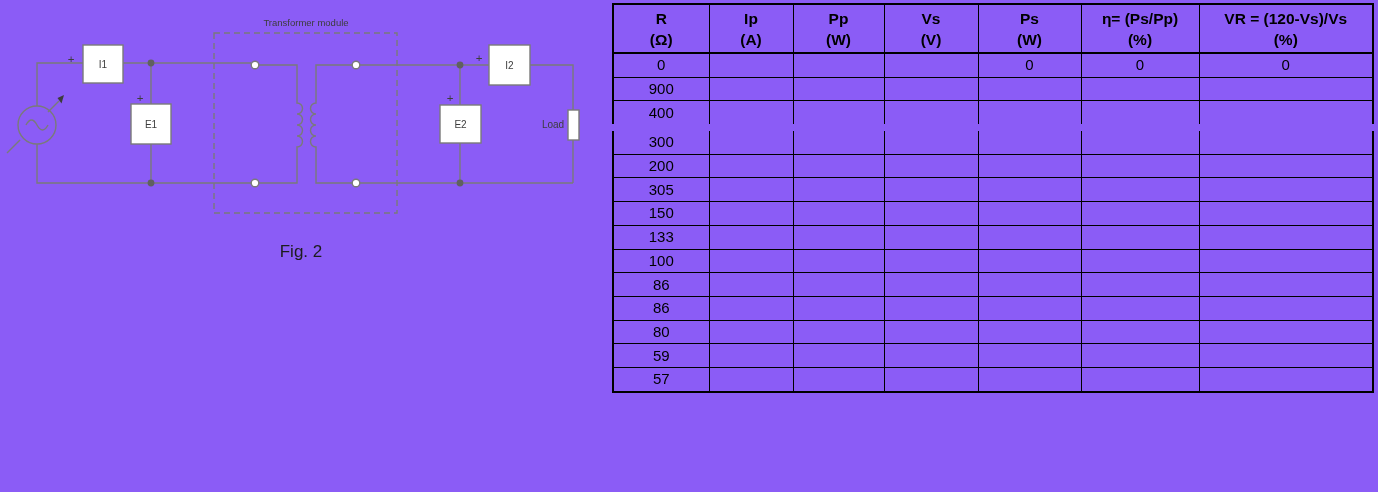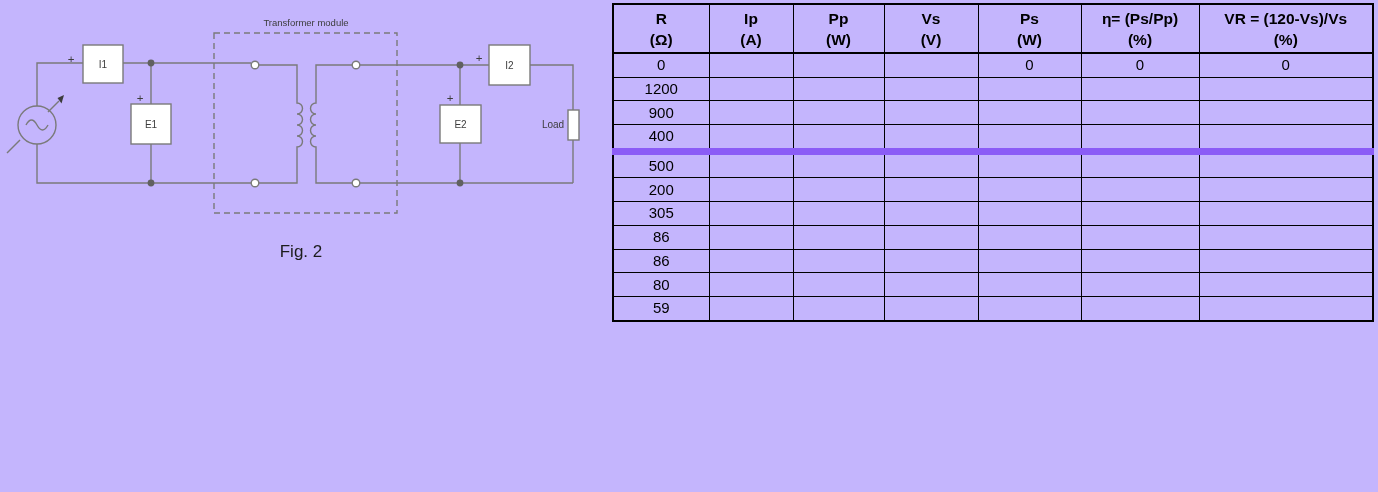--- a/index.html
+++ b/index.html
@@ -4,7 +4,7 @@
 <style>
   html,body { margin:0; padding:0; background:#ffffff; }
   .page {
-    position:relative; width:1378px; height:492px; background:#c4b5fd;
+    position:relative; width:1378px; height:492px; background:#8b5cf6;
     font-family:"Liberation Sans", sans-serif; overflow:hidden;
   }
   .circuit-svg { position:absolute; left:0; top:0; }

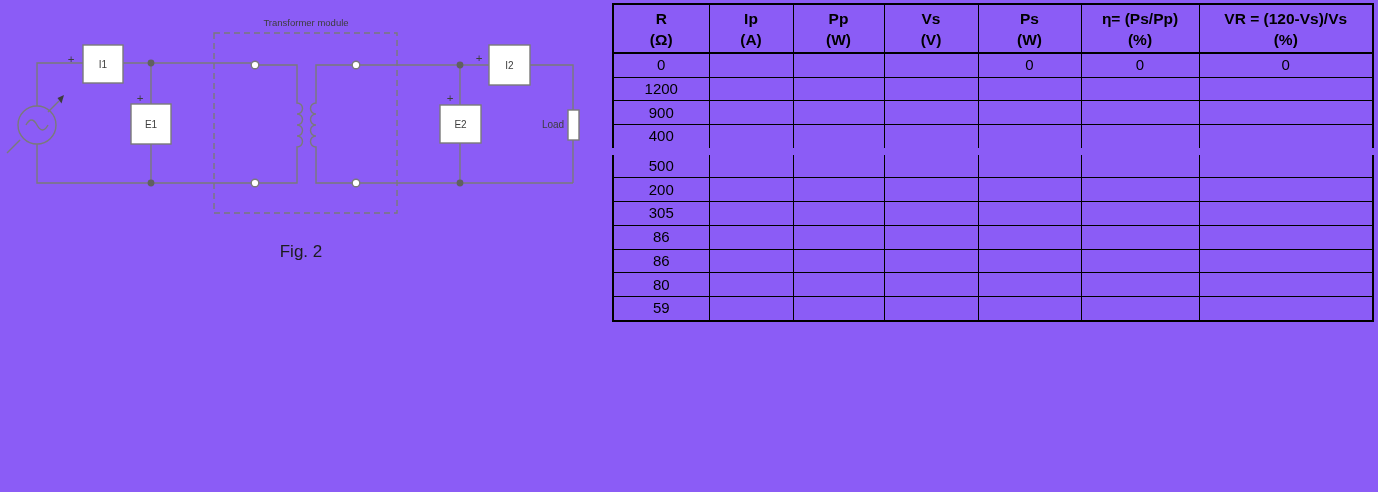--- a/index.html
+++ b/index.html
@@ -150,15 +150,6 @@
           <td>0</td>
         </tr>
         <tr>
-          <td>1200</td>
-          <td></td>
-          <td></td>
-          <td></td>
-          <td></td>
-          <td></td>
-          <td></td>
-        </tr>
-        <tr>
           <td>900</td>
           <td></td>
           <td></td>

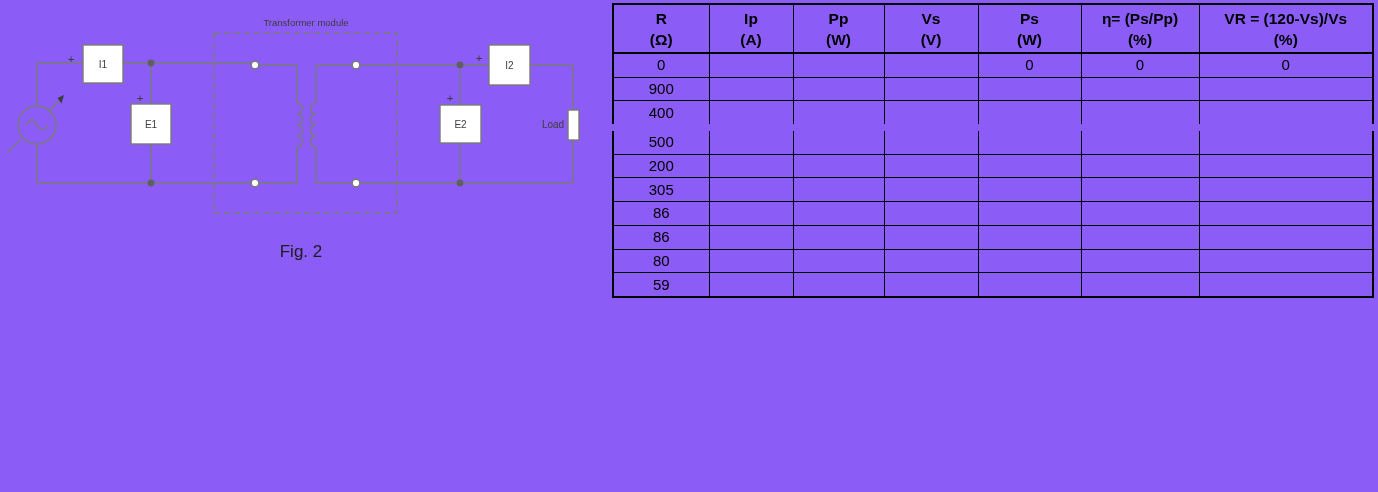--- a/index.html
+++ b/index.html
@@ -168,7 +168,7 @@
           <td></td>
         </tr>
         <tr>
-          <td>500</td>
+          <td>300</td>
           <td></td>
           <td></td>
           <td></td>

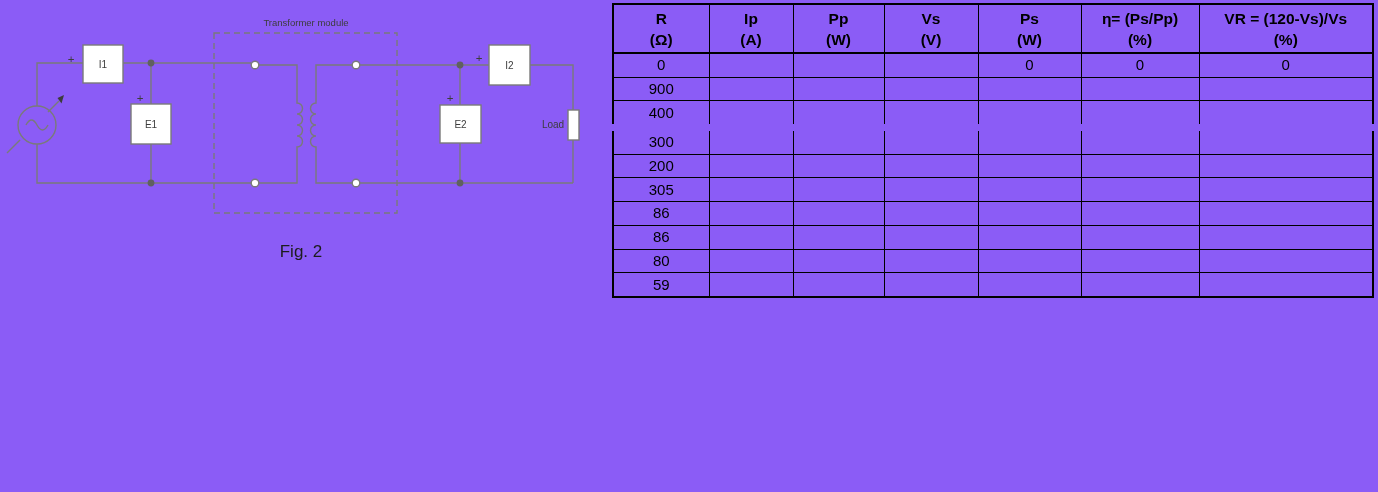--- a/index.html
+++ b/index.html
@@ -195,6 +195,15 @@
           <td></td>
         </tr>
         <tr>
+          <td>150</td>
+          <td></td>
+          <td></td>
+          <td></td>
+          <td></td>
+          <td></td>
+          <td></td>
+        </tr>
+        <tr>
           <td>86</td>
           <td></td>
           <td></td>

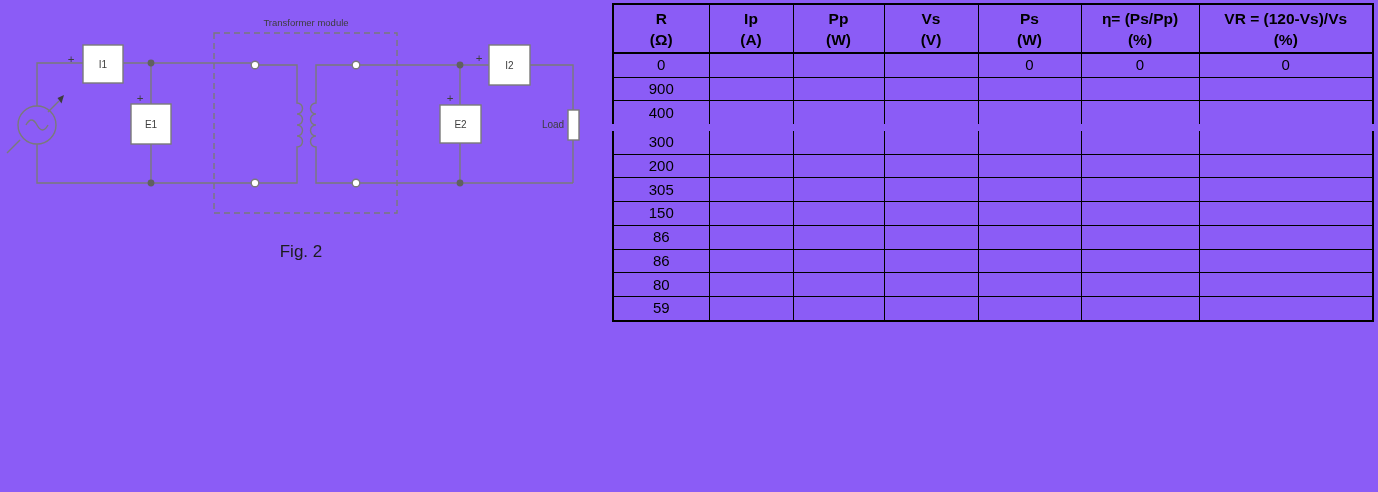--- a/index.html
+++ b/index.html
@@ -204,6 +204,15 @@
           <td></td>
         </tr>
         <tr>
+          <td>133</td>
+          <td></td>
+          <td></td>
+          <td></td>
+          <td></td>
+          <td></td>
+          <td></td>
+        </tr>
+        <tr>
           <td>86</td>
           <td></td>
           <td></td>

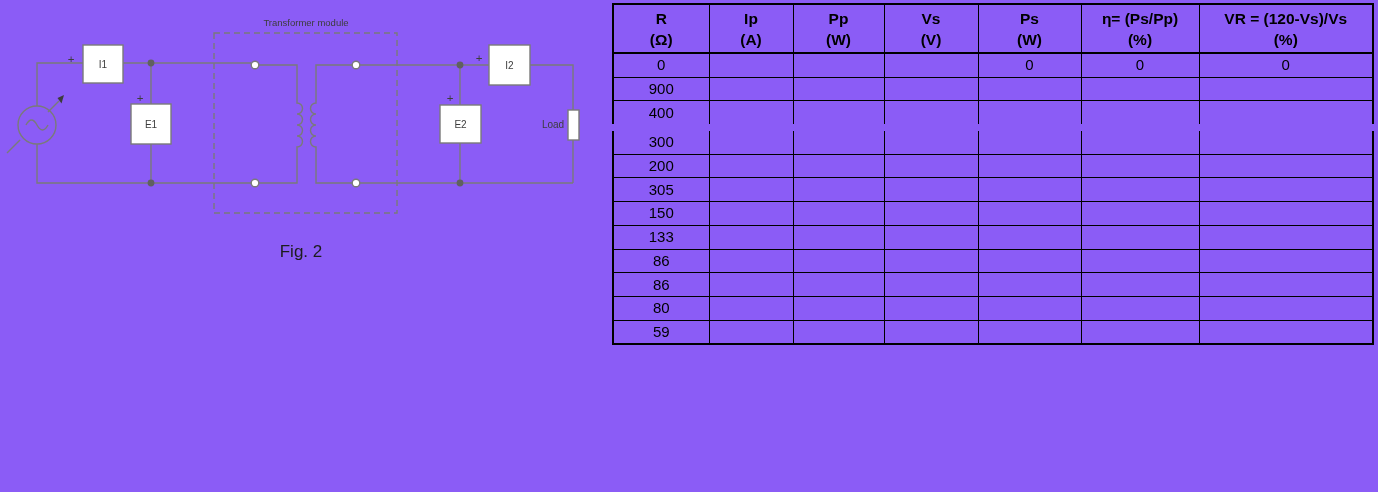--- a/index.html
+++ b/index.html
@@ -213,6 +213,15 @@
           <td></td>
         </tr>
         <tr>
+          <td>100</td>
+          <td></td>
+          <td></td>
+          <td></td>
+          <td></td>
+          <td></td>
+          <td></td>
+        </tr>
+        <tr>
           <td>86</td>
           <td></td>
           <td></td>

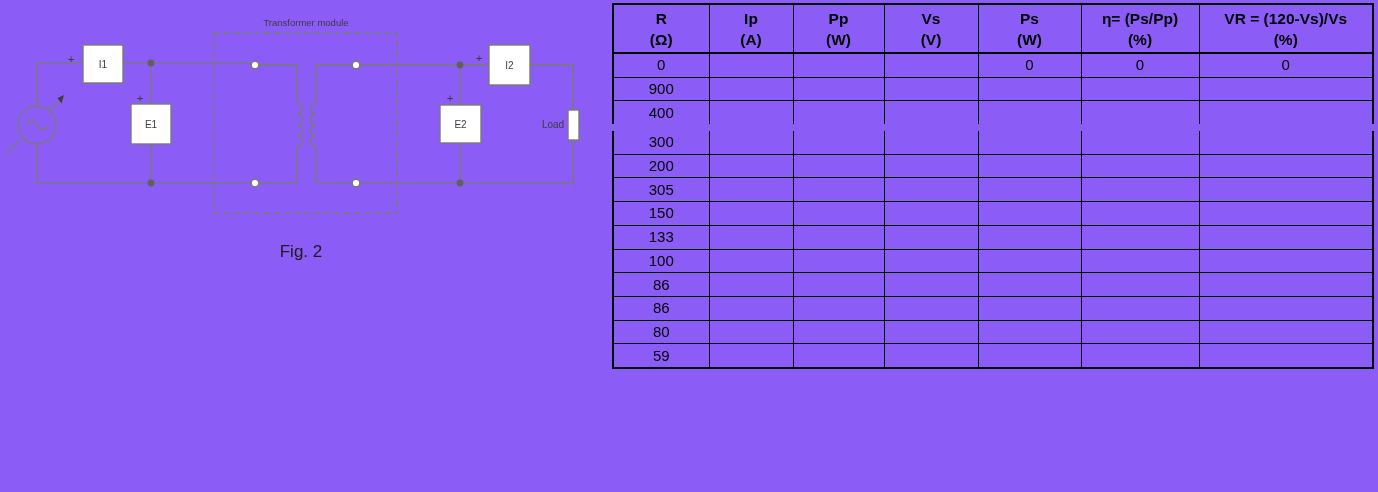--- a/index.html
+++ b/index.html
@@ -257,6 +257,15 @@
           <td></td>
           <td></td>
         </tr>
+        <tr>
+          <td>57</td>
+          <td></td>
+          <td></td>
+          <td></td>
+          <td></td>
+          <td></td>
+          <td></td>
+        </tr>
       </tbody>
   </table>
 

